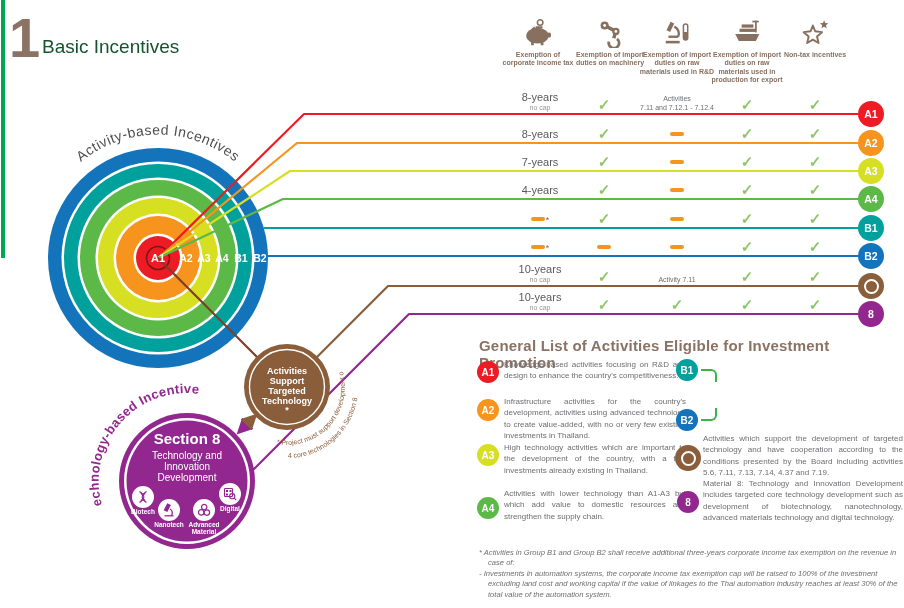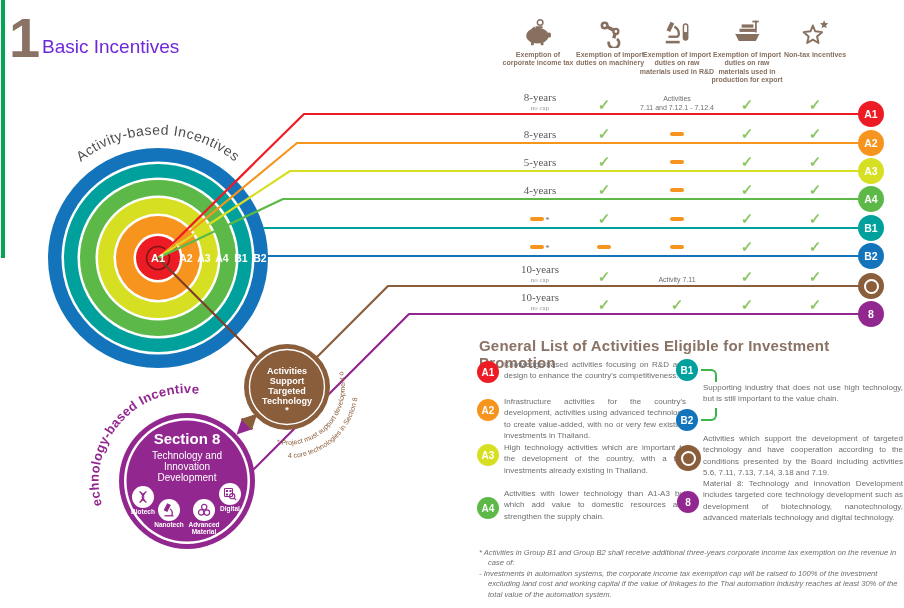--- a/index.html
+++ b/index.html
@@ -13,7 +13,7 @@
   .green-rule { position:absolute; left:1px; top:0; width:4px; height:258px; background:#00a651; }
 
   .hdr-num { position:absolute; left:9px; top:10px; font-size:56px; font-weight:bold; color:#8a7265; line-height:1; }
-  .hdr-title { position:absolute; left:42px; top:36px; font-size:19px; color:#6d28d9; }
+  .hdr-title { position:absolute; left:42px; top:36px; font-size:19px; color:#14532d; }
 
   .diagram-svg { position:absolute; left:0; top:0; }
 

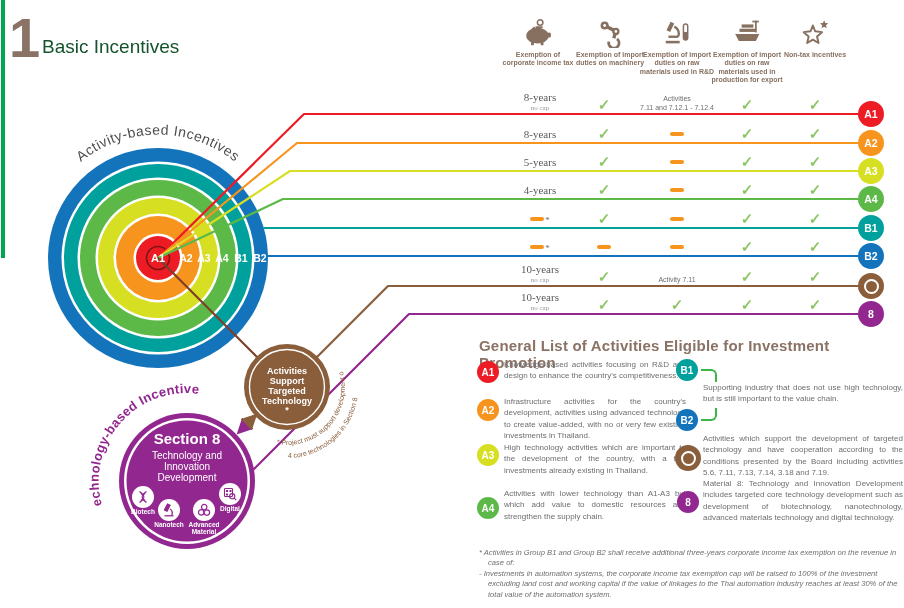--- a/index.html
+++ b/index.html
@@ -25,7 +25,7 @@
   
   .trow { position:absolute; left:0; width:858px; height:30px; }
   .cell { position:absolute; bottom:2px; display:flex; flex-direction:column; align-items:center; justify-content:flex-end; text-align:center; }
-  .cell-cit { left:496px; width:88px;font-family:Liberation Serif, serif; }
+  .cell-cit { left:496px; width:88px; }
   .cell-m   { left:584px; width:40px; }
   .cell-rnd { left:627px; width:100px; }
   .cell-exp { left:727px; width:40px; }

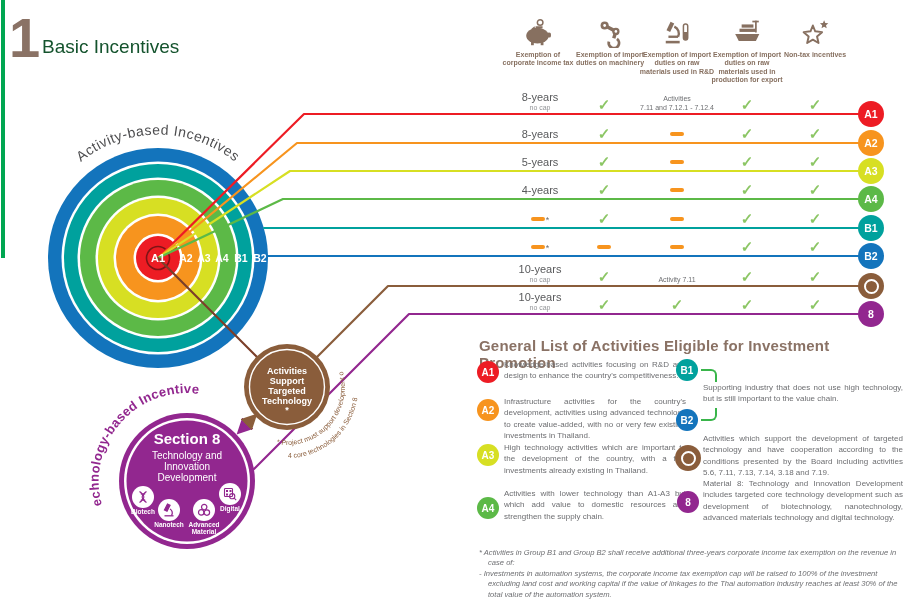--- a/index.html
+++ b/index.html
@@ -309,7 +309,7 @@
 
   <div class="trow" style="top:141px">
     <div class="cell cell-cit">
-        <div class="yr-main">5-years</div>
+        <div class="yr-main">7-years</div>
       </div>
     <div class="cell cell-m">
         <span class="chk">✓</span>

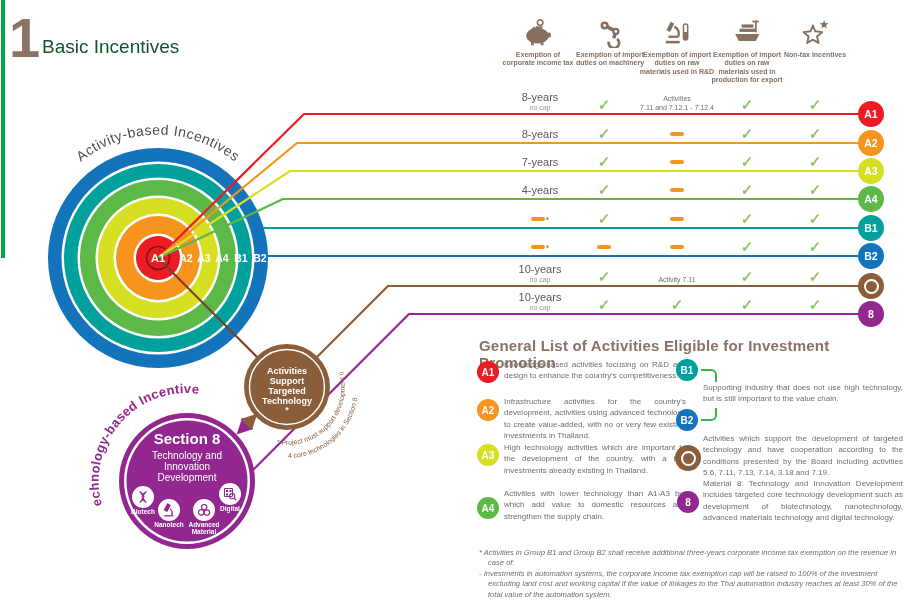--- a/index.html
+++ b/index.html
@@ -452,7 +452,6 @@
   <div class="badge sm bg-blue" style="left:676px; top:409px">B2</div>
   <div class="bracket-hook hook-top" style="left:701px; top:369px"></div>
   <div class="bracket-hook hook-bot" style="left:701px; top:408px"></div>
-  <div class="gl-text" style="left:703px; top:382px; width:200px">Supporting industry that does not use high technology, but is still important to the value chain.</div>
 
   <div class="badge bg-brown" style="left:675px; top:445px">
       <span class="ring-inner"></span>

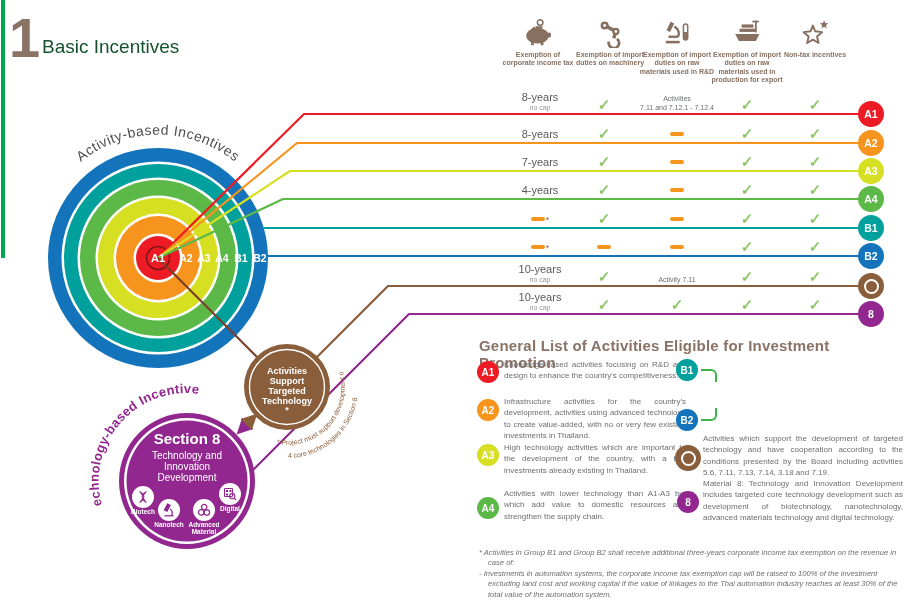--- a/index.html
+++ b/index.html
@@ -456,7 +456,7 @@
   <div class="badge bg-brown" style="left:675px; top:445px">
       <span class="ring-inner"></span>
     </div>
-  <div class="gl-text" style="left:703px; top:433px; width:200px">Activities which support the development of targeted technology and have cooperation according to the conditions presented by the Board including activities 5.6, 7.11, 7.13, 7.14, 3.18 and 7.19.</div>
+  <div class="gl-text" style="left:703px; top:433px; width:200px">Activities which support the development of targeted technology and have cooperation according to the conditions presented by the Board including activities 5.6, 7.11, 7.13, 7.14, 4.37 and 7.19.</div>
 
   <div class="badge sm bg-purple" style="left:677px; top:491px">8</div>
   <div class="gl-text" style="left:703px; top:478px; width:200px">Material 8: Technology and Innovation Development includes targeted core technology development such as development of biotechnology, nanotechnology, advanced materials technology and digital technology.</div>

